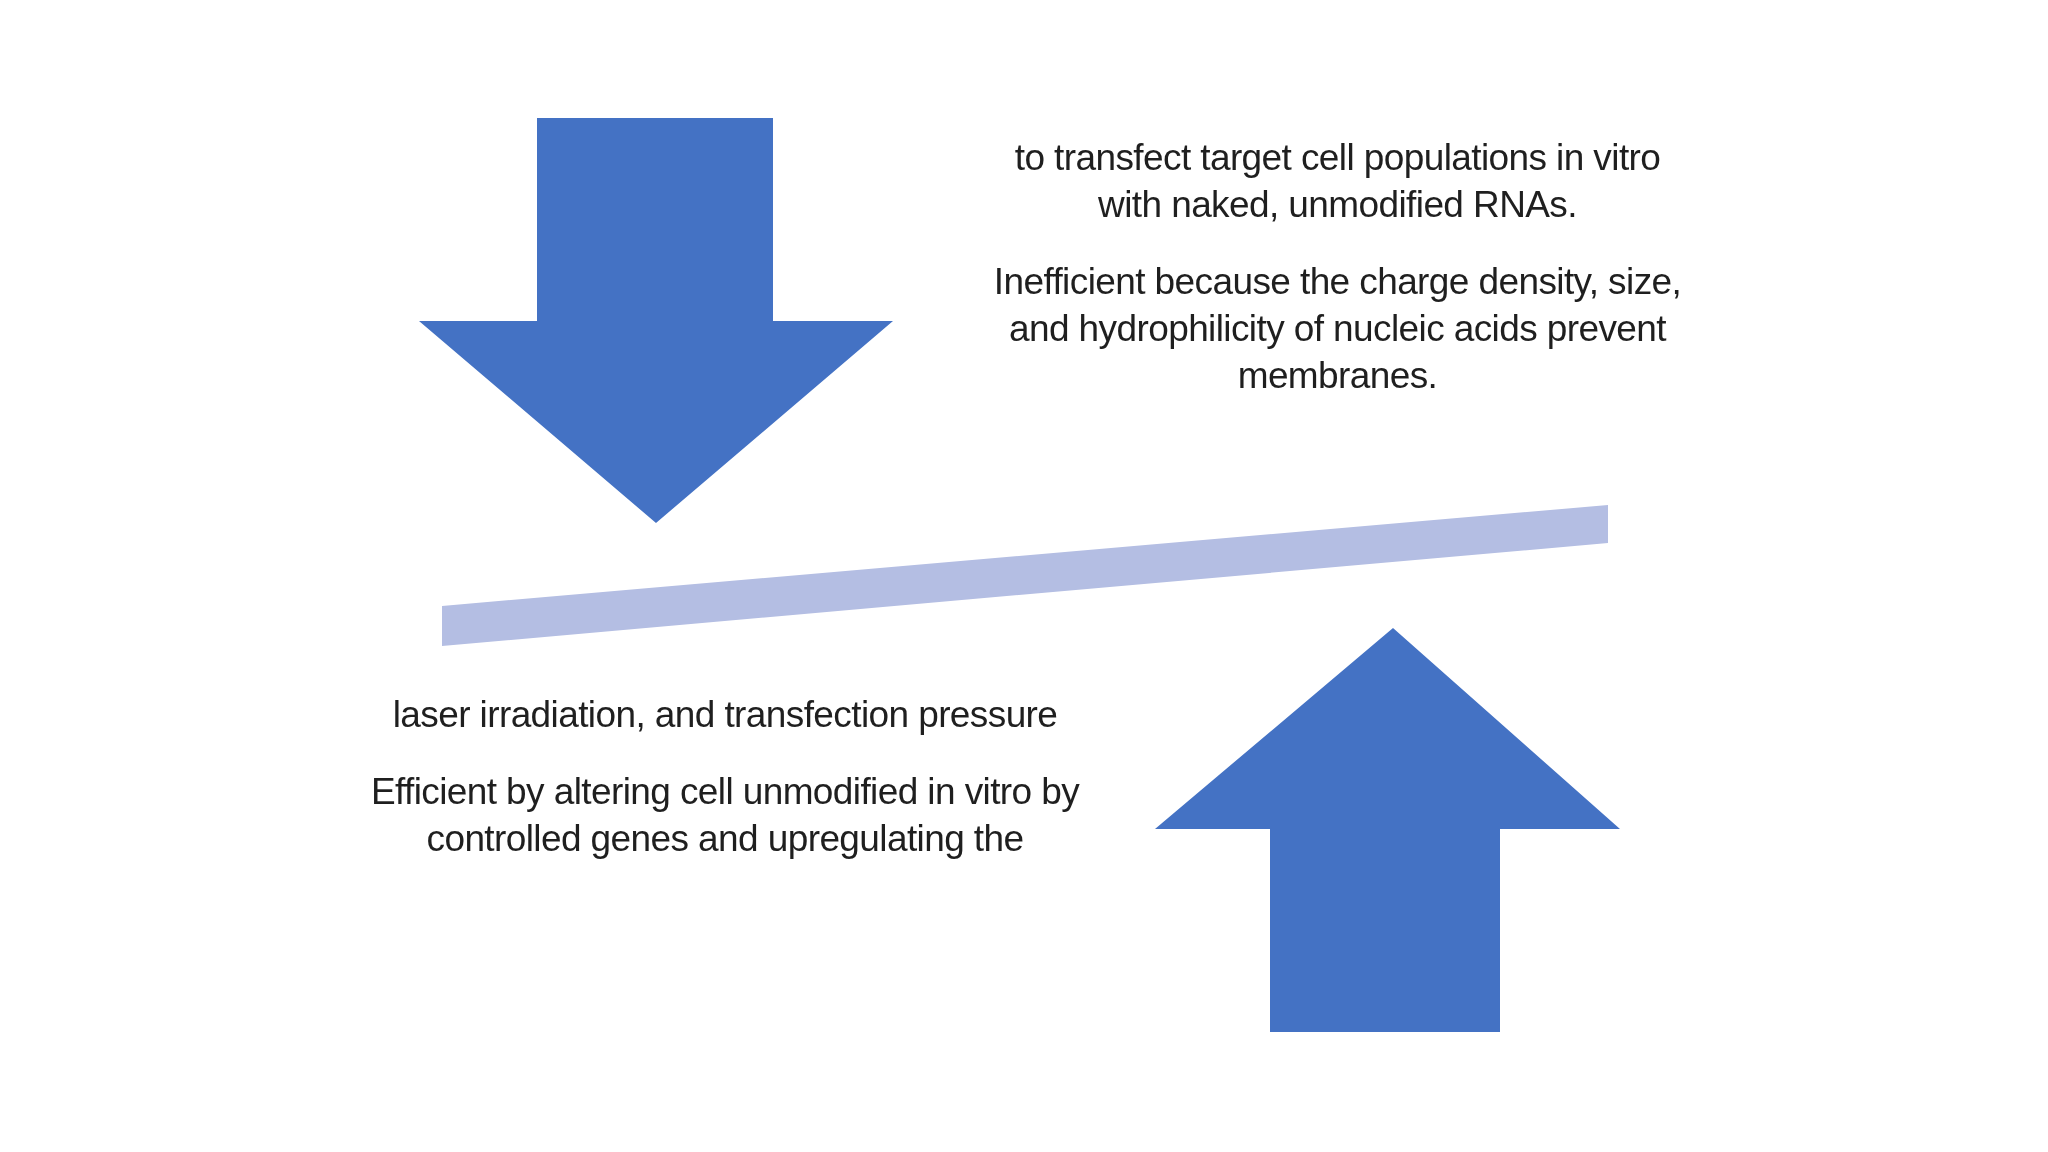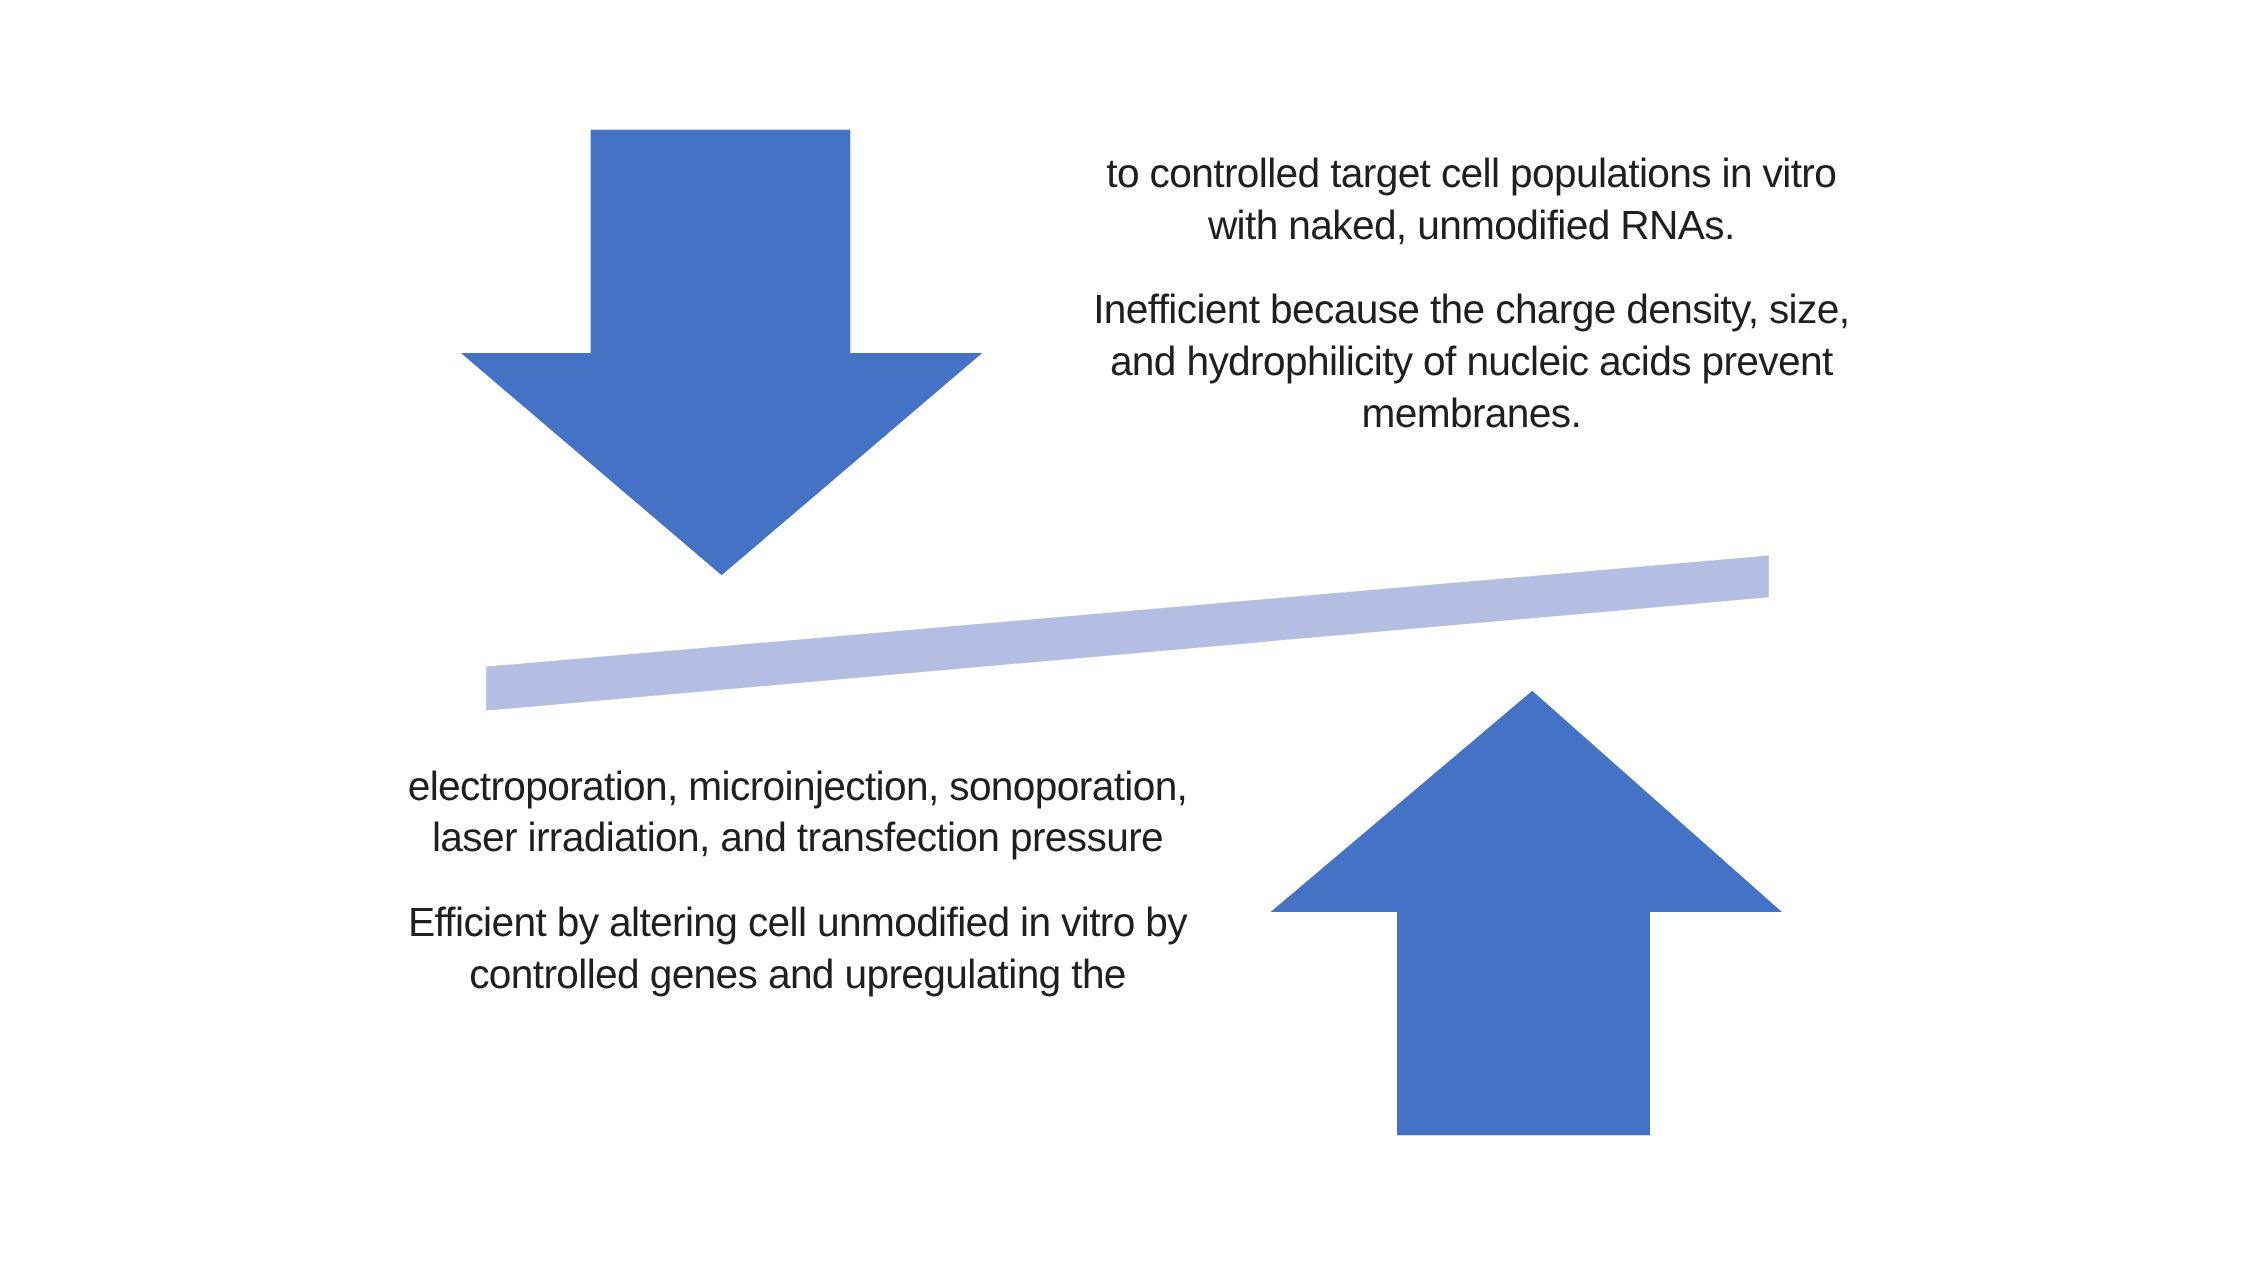--- a/index.html
+++ b/index.html
@@ -67,7 +67,7 @@
 
   <div class="textblock tr-block">
     <div class="para1">
-      <div class="line">to controlled target cell populations in vitro</div>
+      <div class="line">to transfect target cell populations in vitro</div>
       <div class="line">with naked, unmodified RNAs.</div>
     </div>
     <div class="para2">

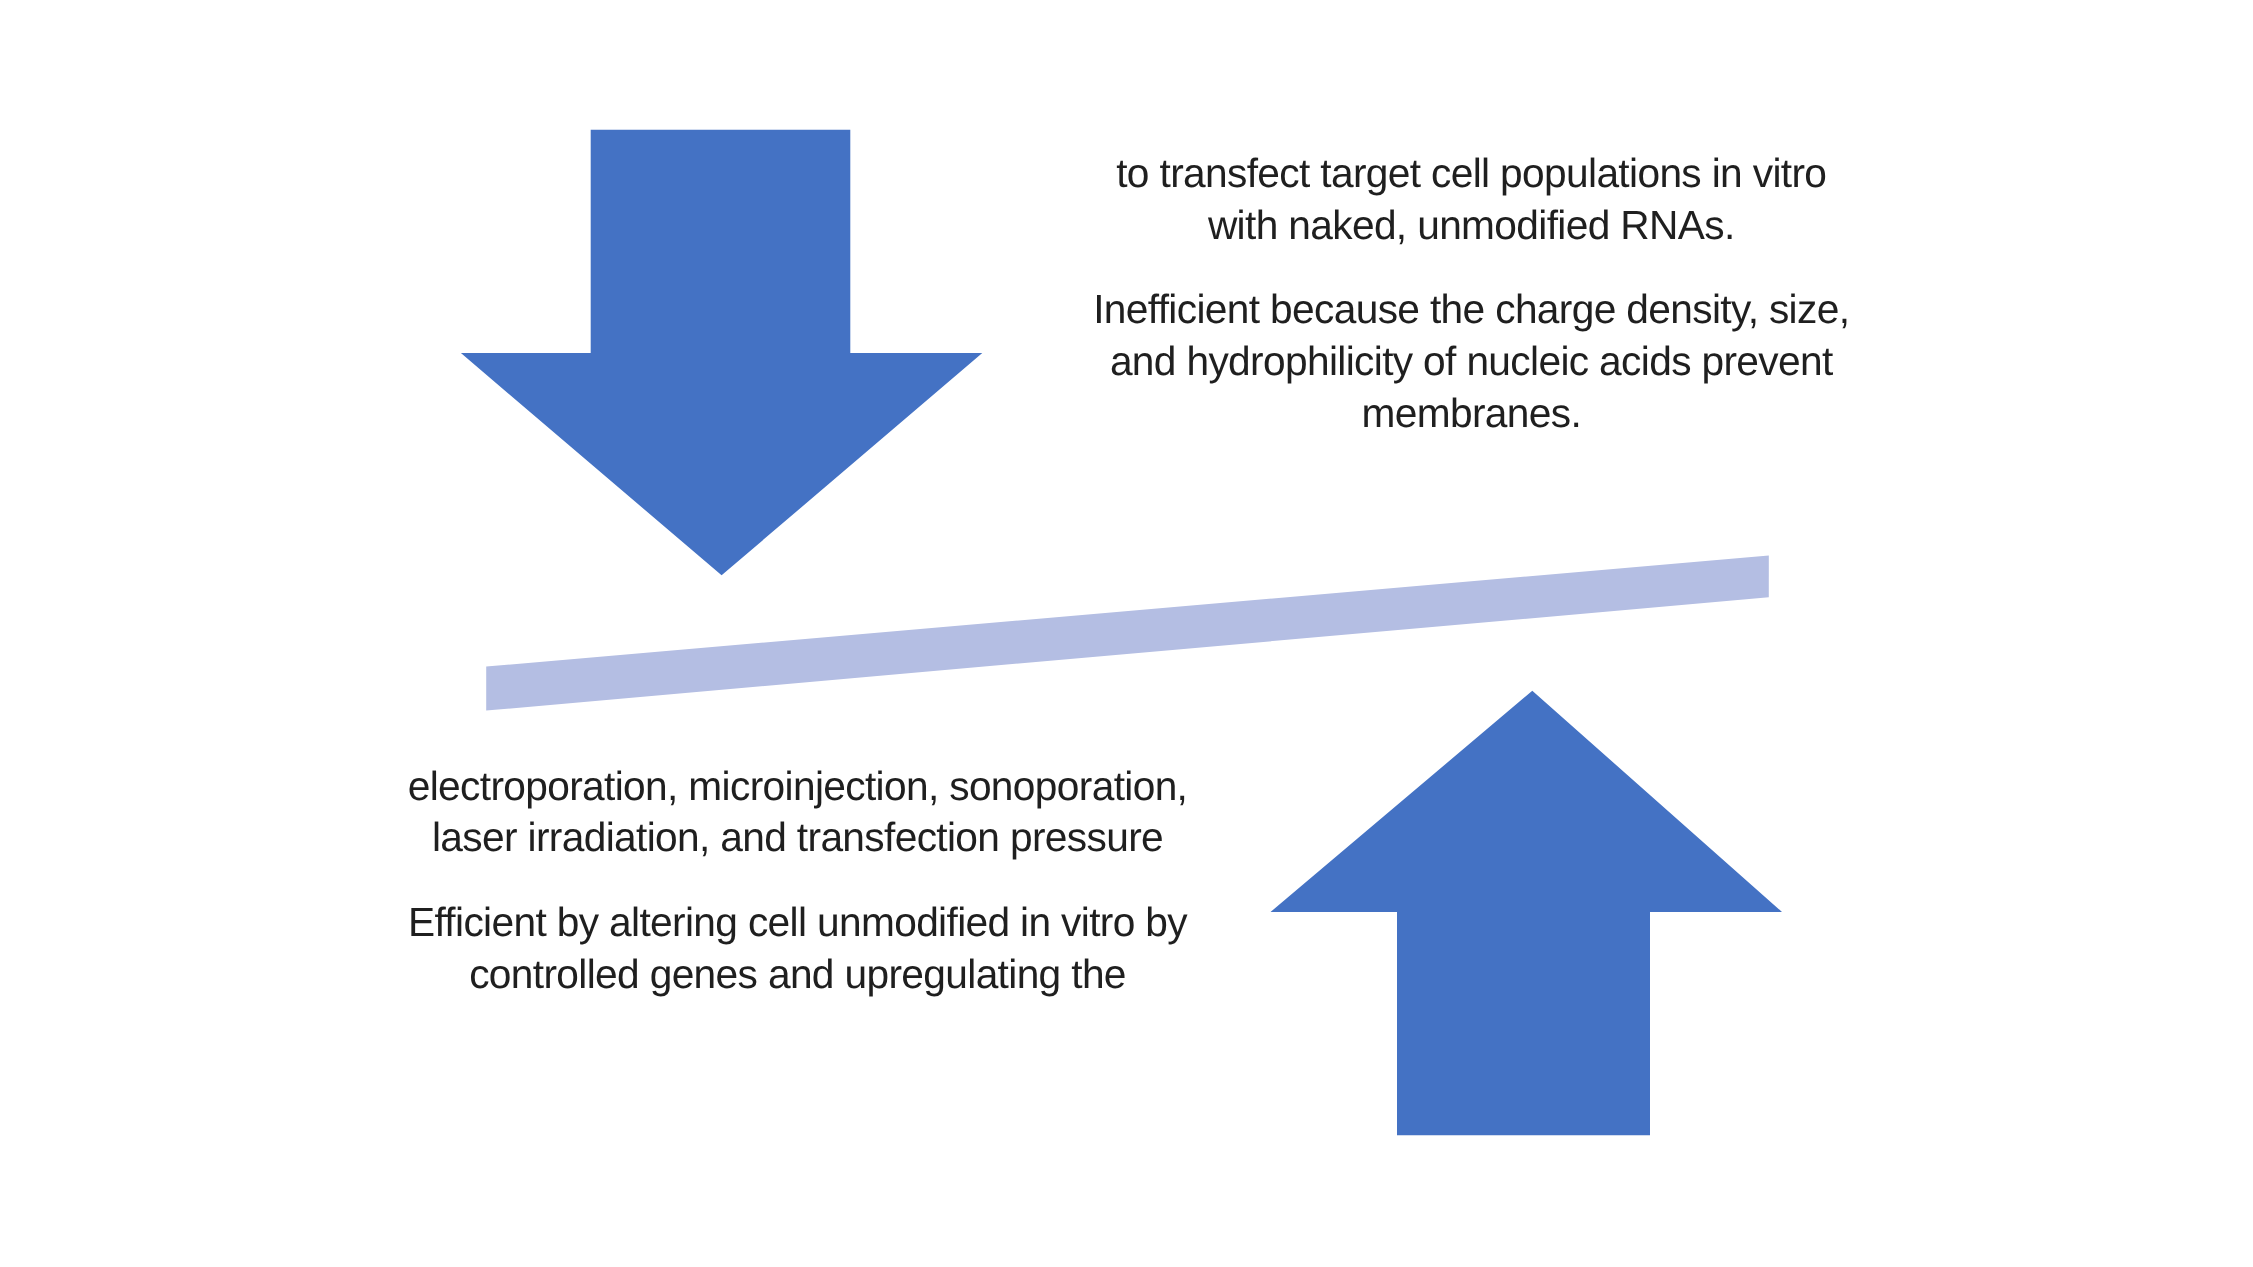--- a/index.html
+++ b/index.html
@@ -79,7 +79,6 @@
 
   <div class="textblock bl-block">
     <div class="para1">
-      <div class="line">electroporation, microinjection, sonoporation,</div>
       <div class="line">laser irradiation, and transfection pressure</div>
     </div>
     <div class="para2">

